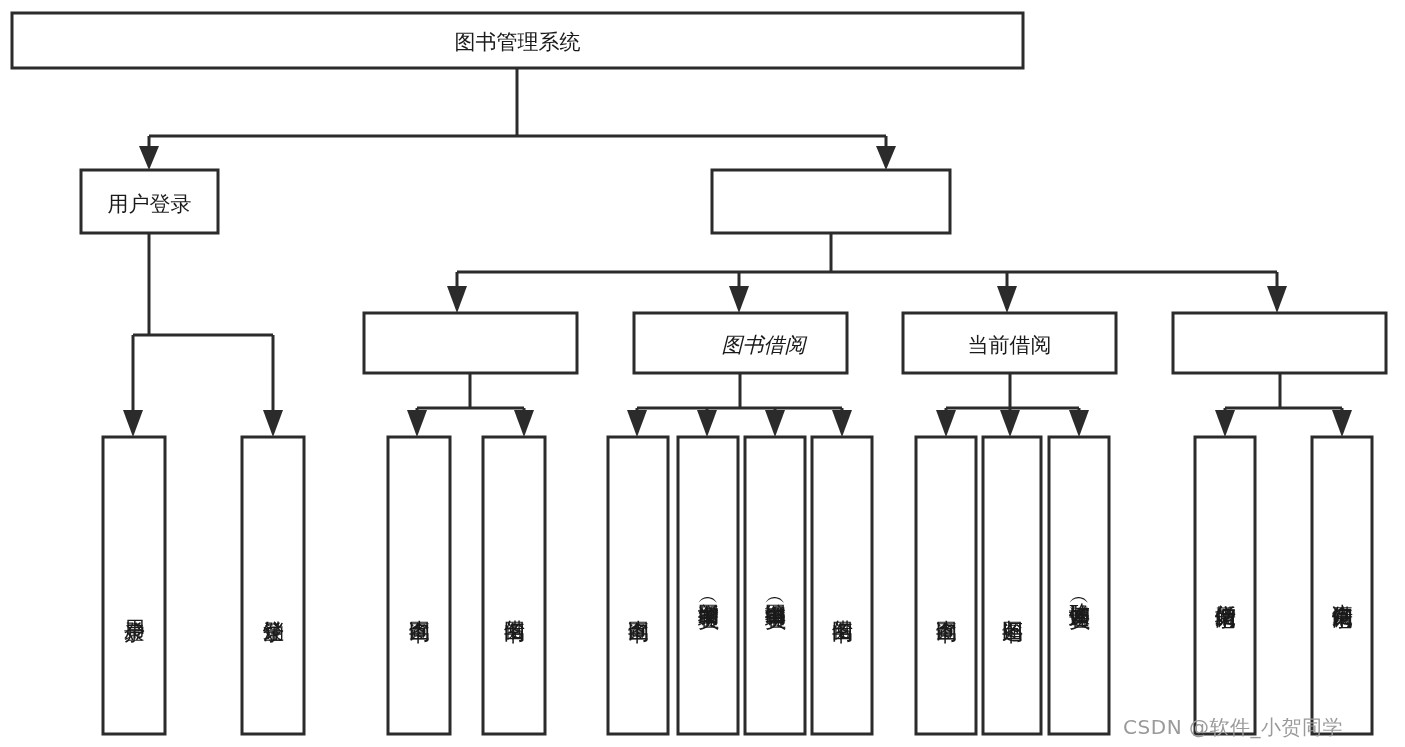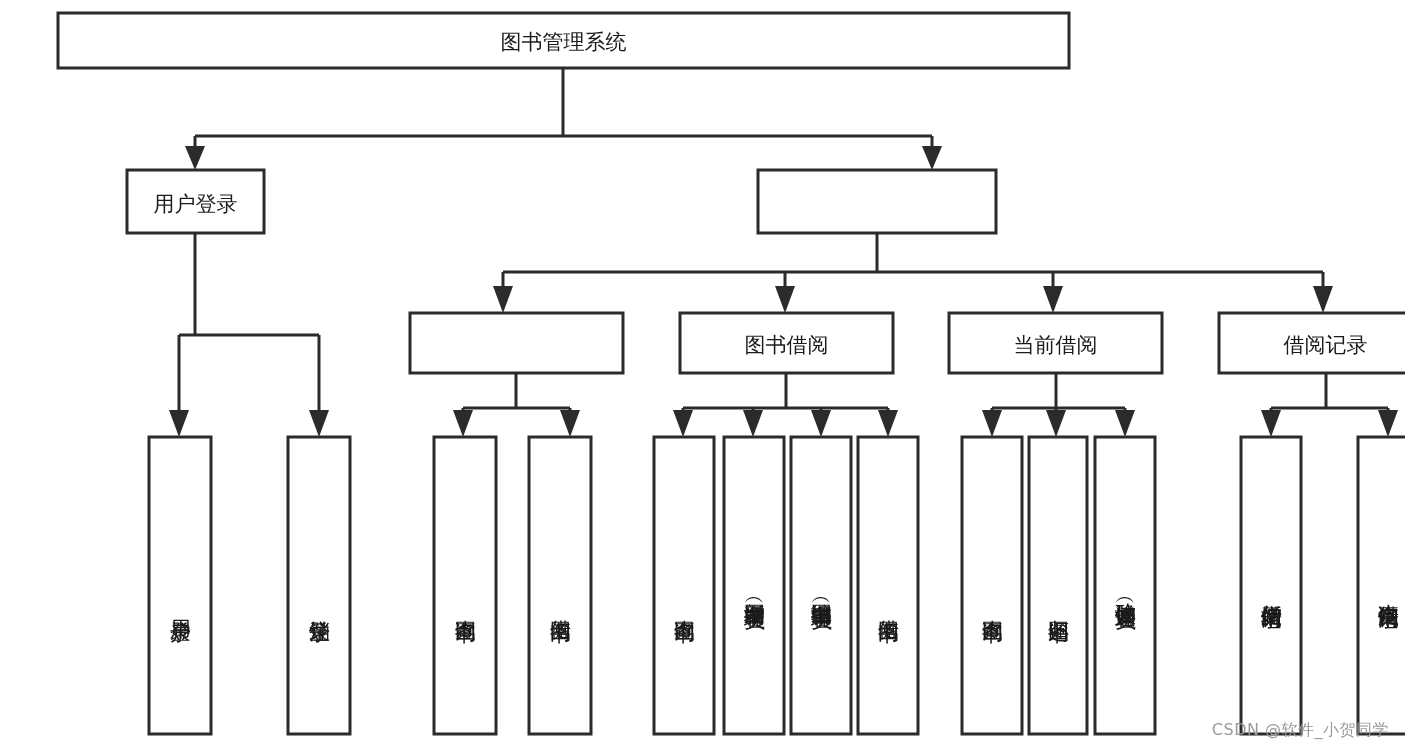--- a/index.html
+++ b/index.html
@@ -5,7 +5,7 @@
   html,body{margin:0;padding:0;background:#ffffff;}
   body{width:1405px;height:747px;overflow:hidden;
        font-family:"DejaVu Sans","Liberation Sans",sans-serif;}
-  #diagram-root{position:relative;width:1355px;height:747px;background:#fff;margin-left:46px;}
+  #diagram-root{position:relative;width:1355px;height:747px;background:#fff;}
   svg#diagram-svg{position:absolute;left:0;top:0;width:1405px;height:747px;display:block;}
   .node-box{fill:#ffffff;stroke:#2b2b2b;stroke-width:3;}
   .connector{stroke:#2b2b2b;stroke-width:3;fill:none;}

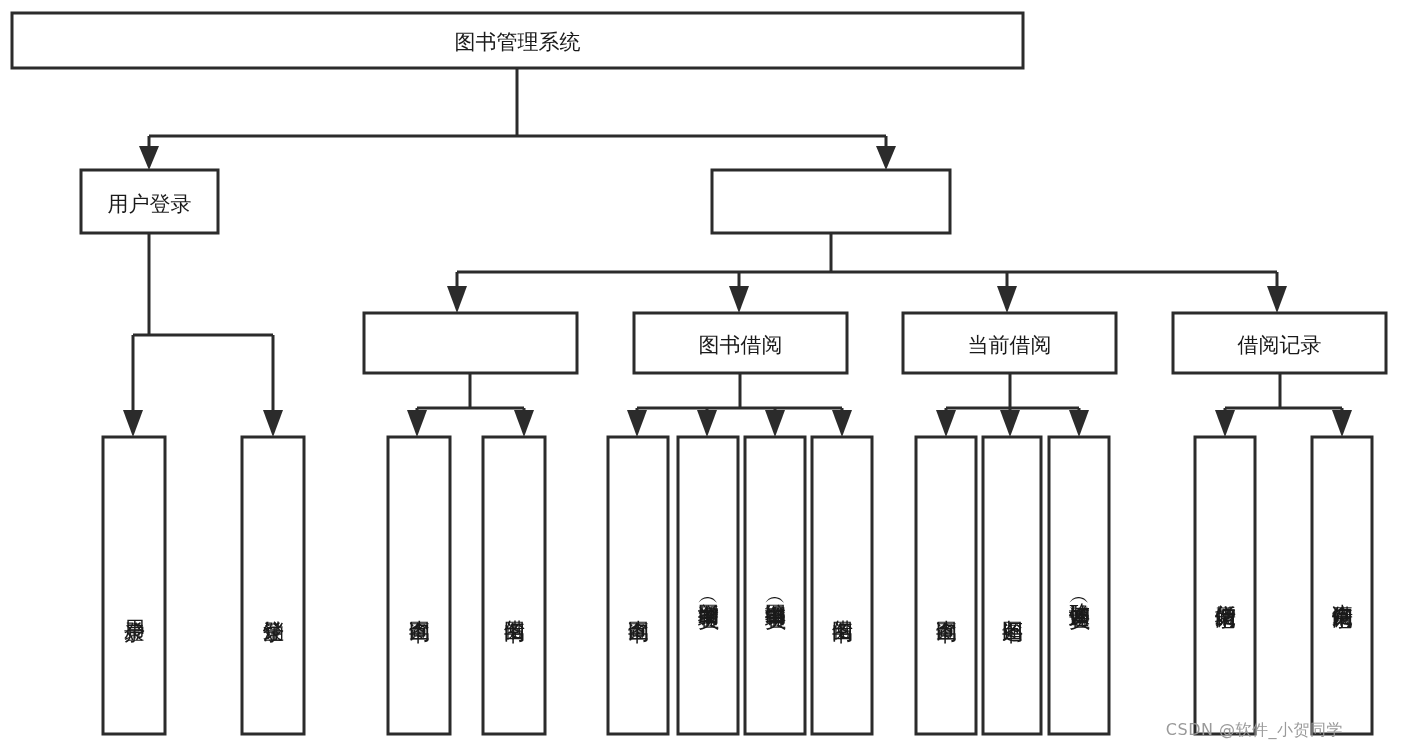--- a/index.html
+++ b/index.html
@@ -133,7 +133,7 @@
 
 
 
-  <div class="h-label" style="left:634px; top:331px; width:213px;">图书借阅</div>
+  <div class="h-label" style="left:657px; top:331px; width:213px;font-style:italic;">图书借阅</div>
 
   <div class="h-label" style="left:903px; top:331px; width:213px;">当前借阅</div>
 

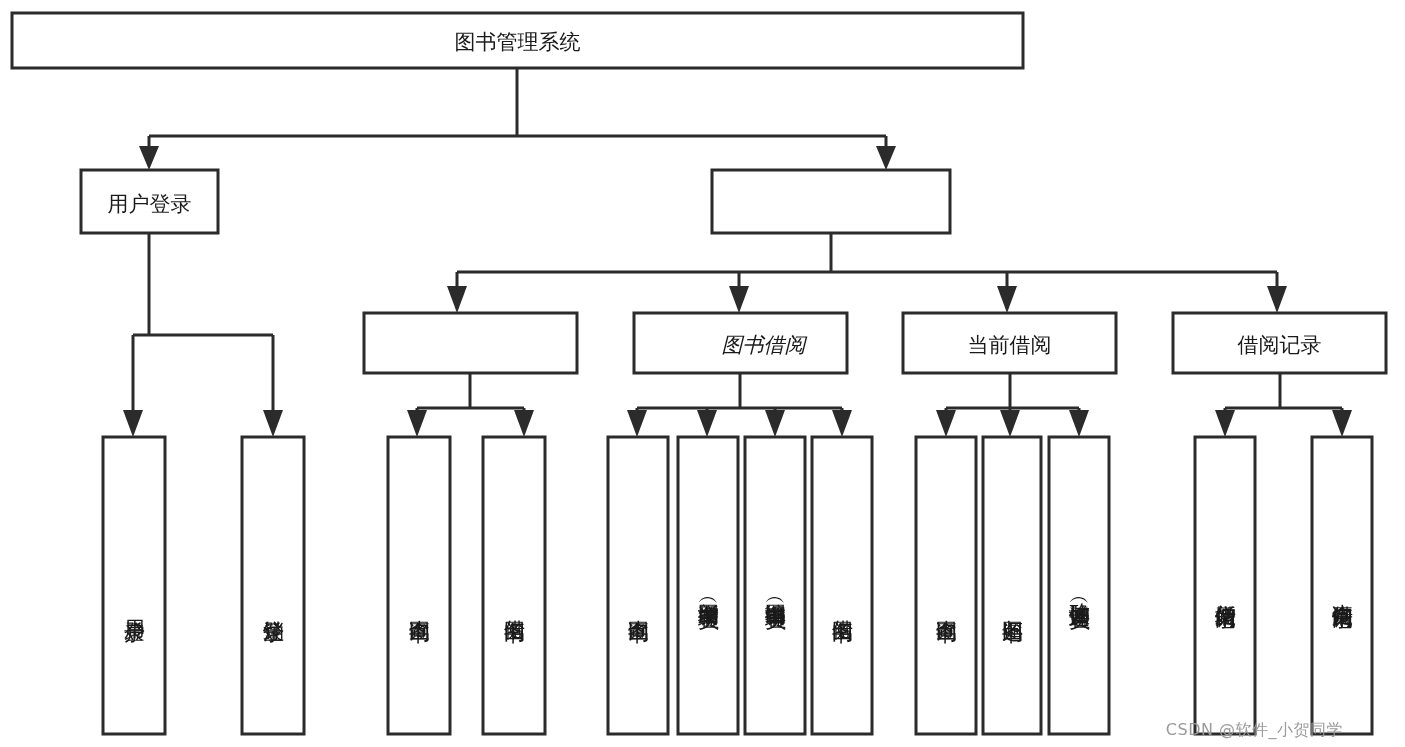--- a/index.html
+++ b/index.html
@@ -137,7 +137,6 @@
 
   <div class="h-label" style="left:903px; top:331px; width:213px;">当前借阅</div>
 
-  <div class="h-label" style="left:1173px; top:331px; width:213px;">借阅记录</div>
 
   <div class="v-label" style="left: 103px; top: 515px; width: 62px; height: 180px; display: flex; align-items: center; justify-content: center;">用户登录</div>
   <div class="v-label" style="left: 242px; top: 515px; width: 62px; height: 180px; display: flex; align-items: center; justify-content: center;">注销登录</div>

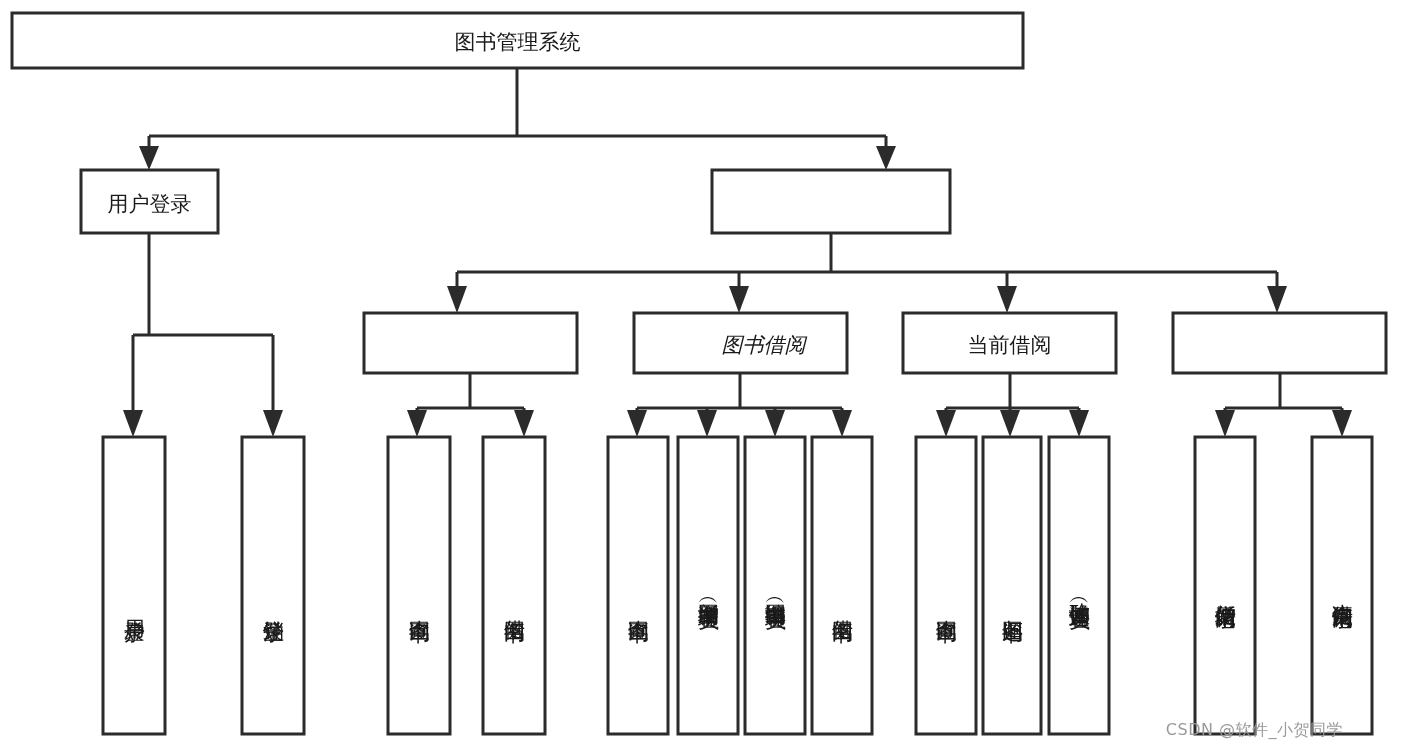--- a/index.html
+++ b/index.html
@@ -11,7 +11,7 @@
   .connector{stroke:#2b2b2b;stroke-width:3;fill:none;}
   .arrow-head{fill:#2b2b2b;stroke:none;}
   .watermark{position:absolute;right:12px;bottom:6px;color:#9a9a9a;
-             font-size:16px;font-family:"DejaVu Sans","Liberation Sans",sans-serif;
+             font-size:20px;font-family:"DejaVu Sans","Liberation Sans",sans-serif;
              letter-spacing:.5px;white-space:nowrap;pointer-events:none;}
   .v-label{position:absolute;writing-mode:vertical-rl;text-orientation:upright;
            font-size:21px;color:#1a1a1a;line-height:1.18;letter-spacing:1px;

